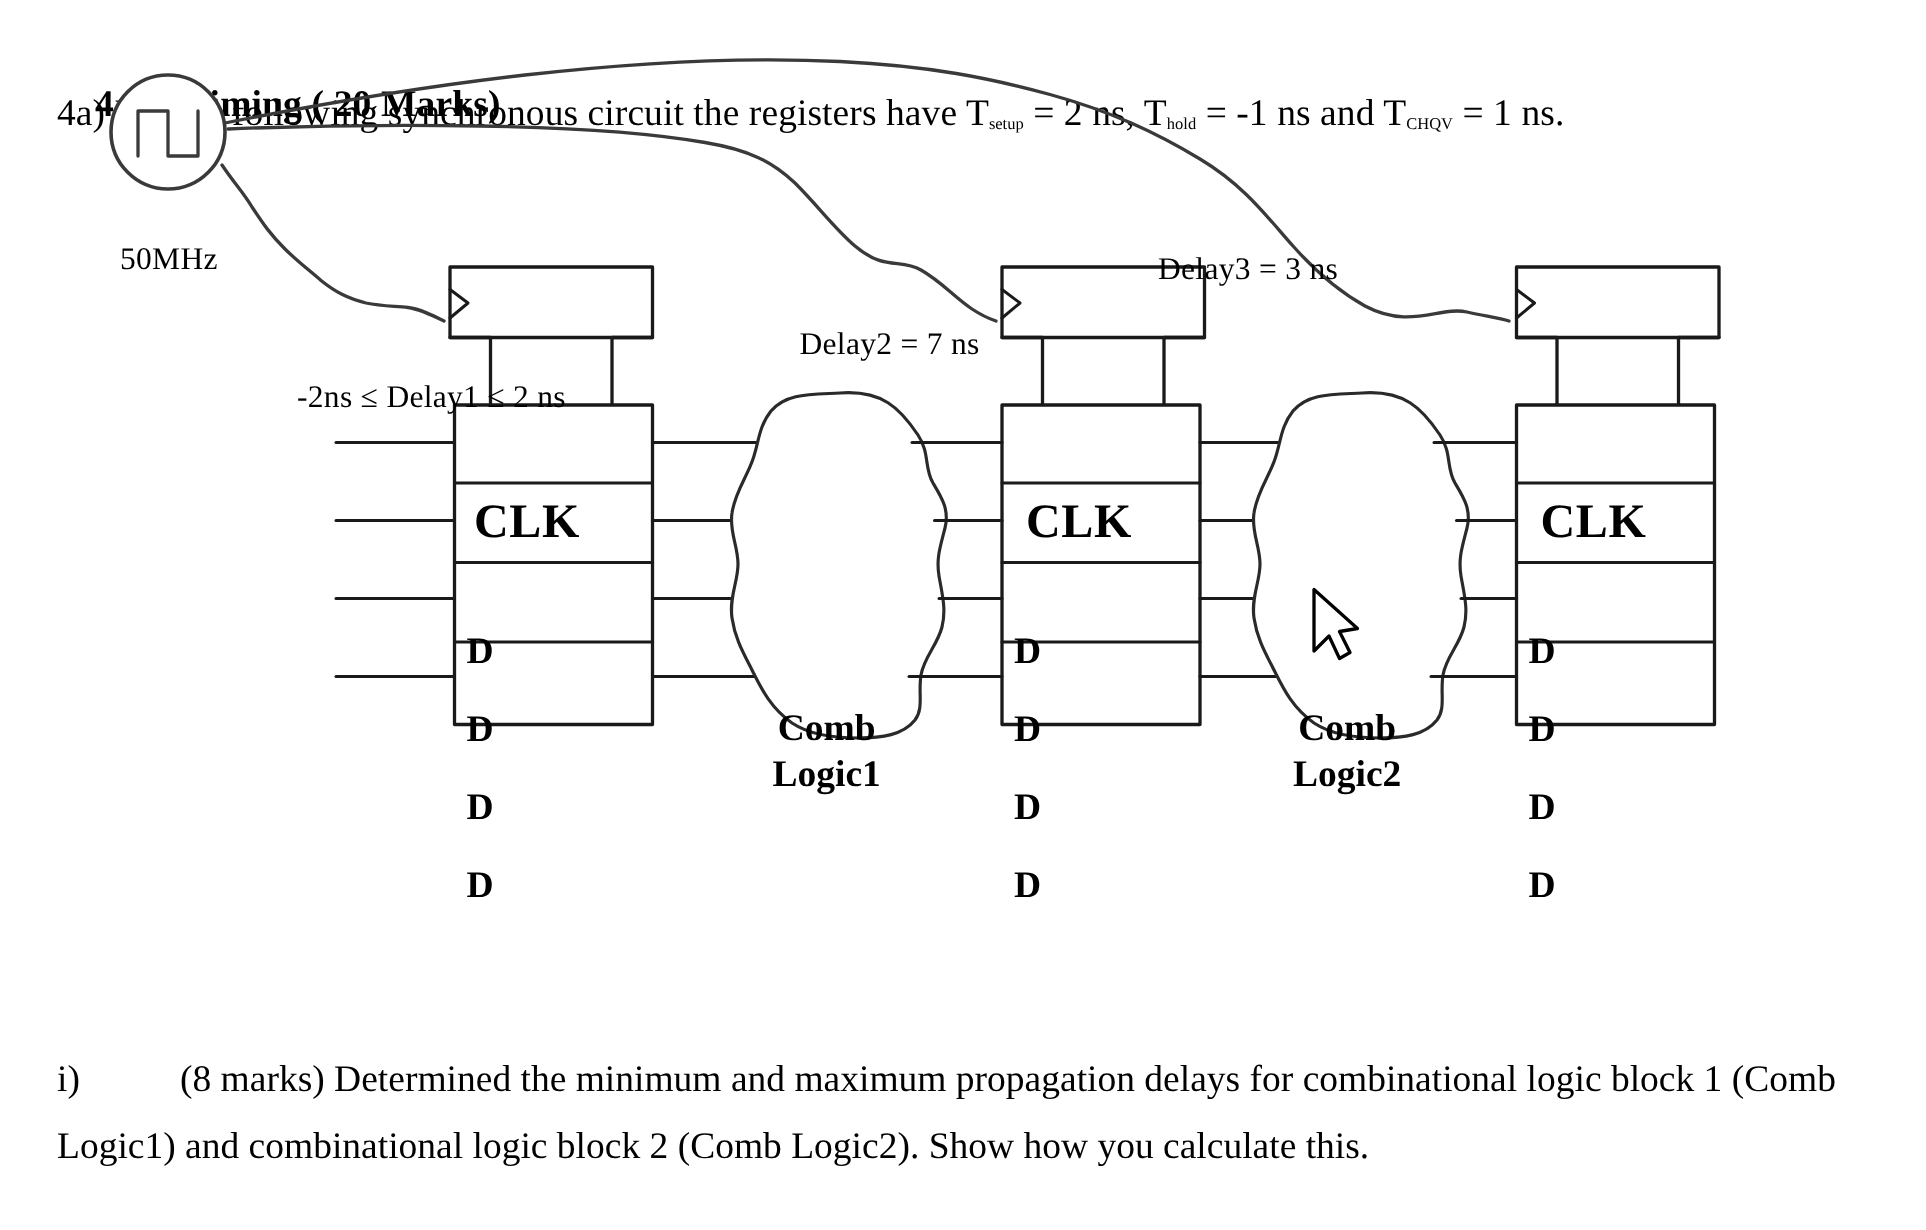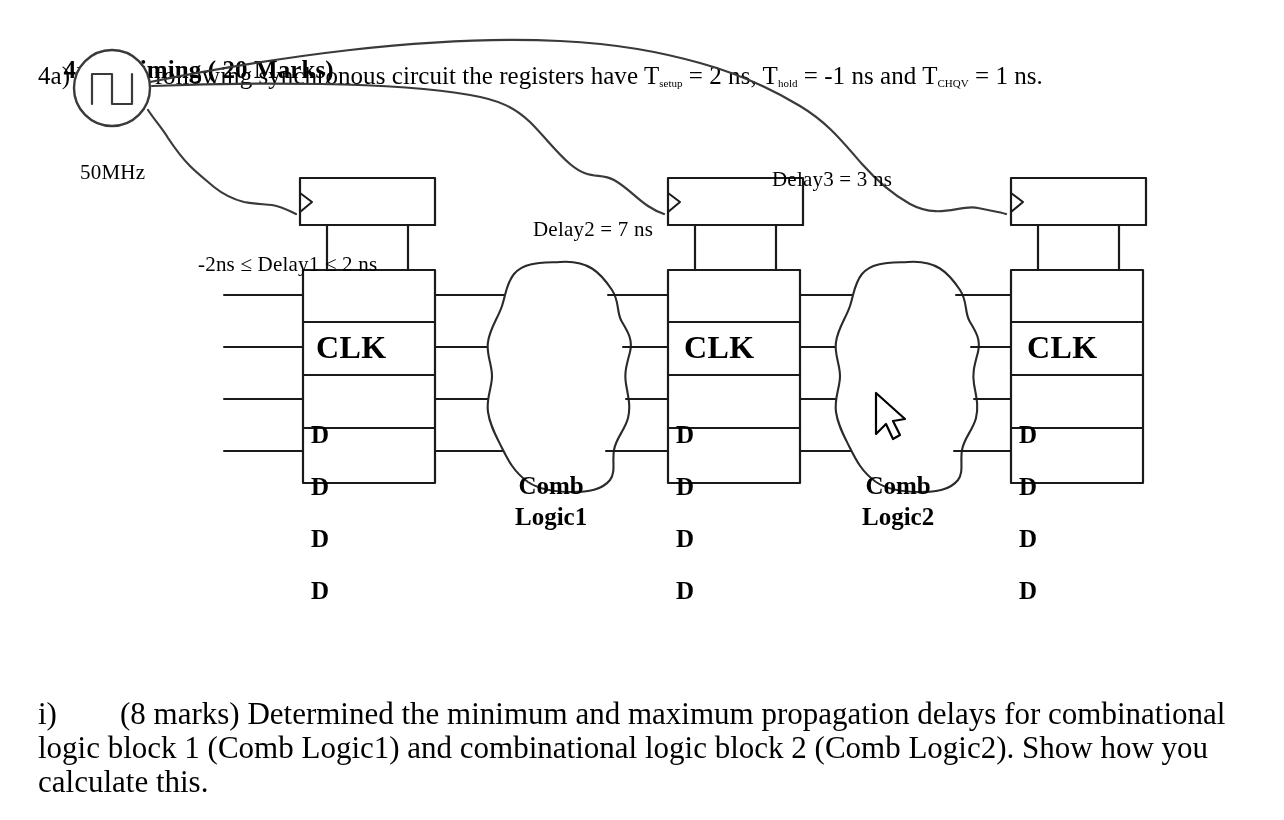--- a/index.html
+++ b/index.html
@@ -55,8 +55,8 @@
     left: 38px;
     top: 697px;
     width: 1210px;
-    font-size: 31px;
-    line-height: 34px;
+    font-size: 25px;
+    line-height: 45px;
   }
   .q-foot .roman { display: inline-block; width: 82px; }
 

